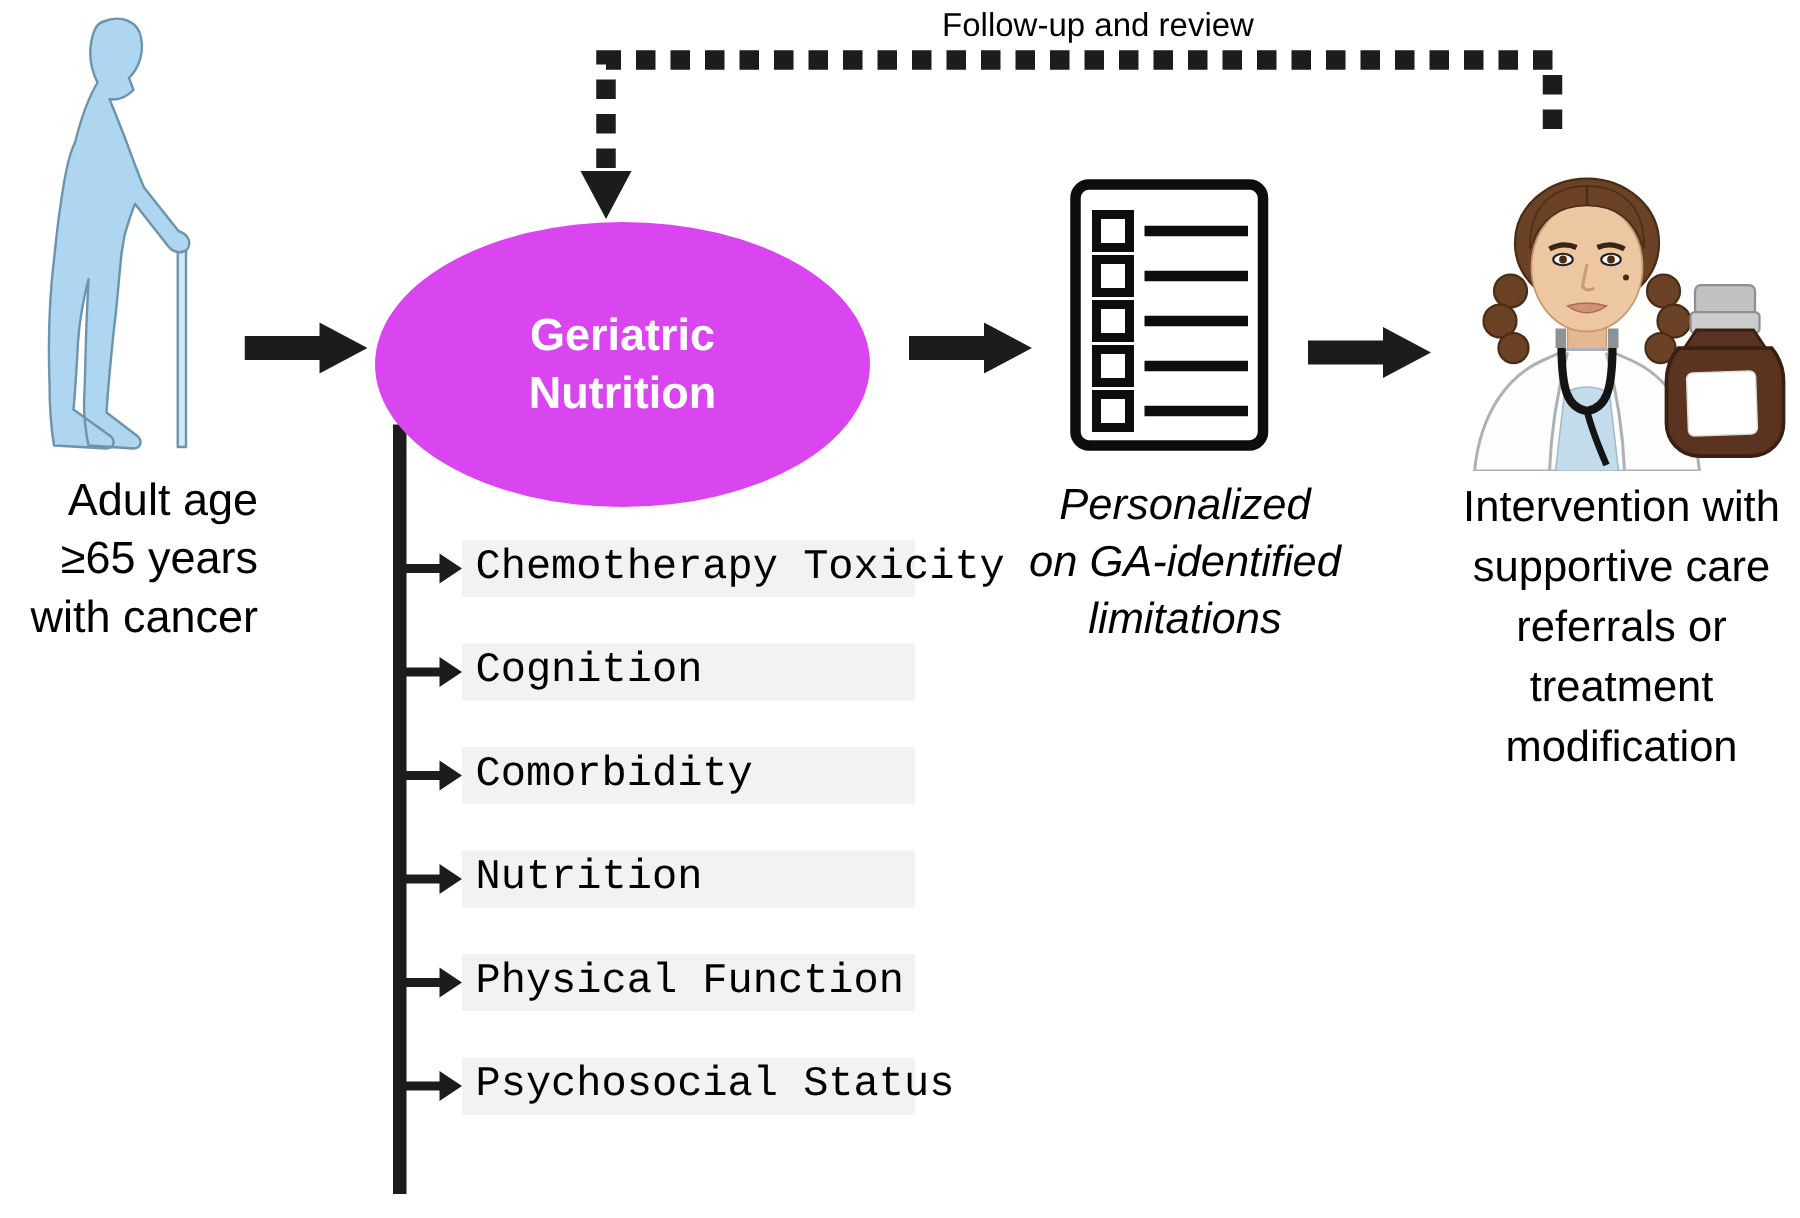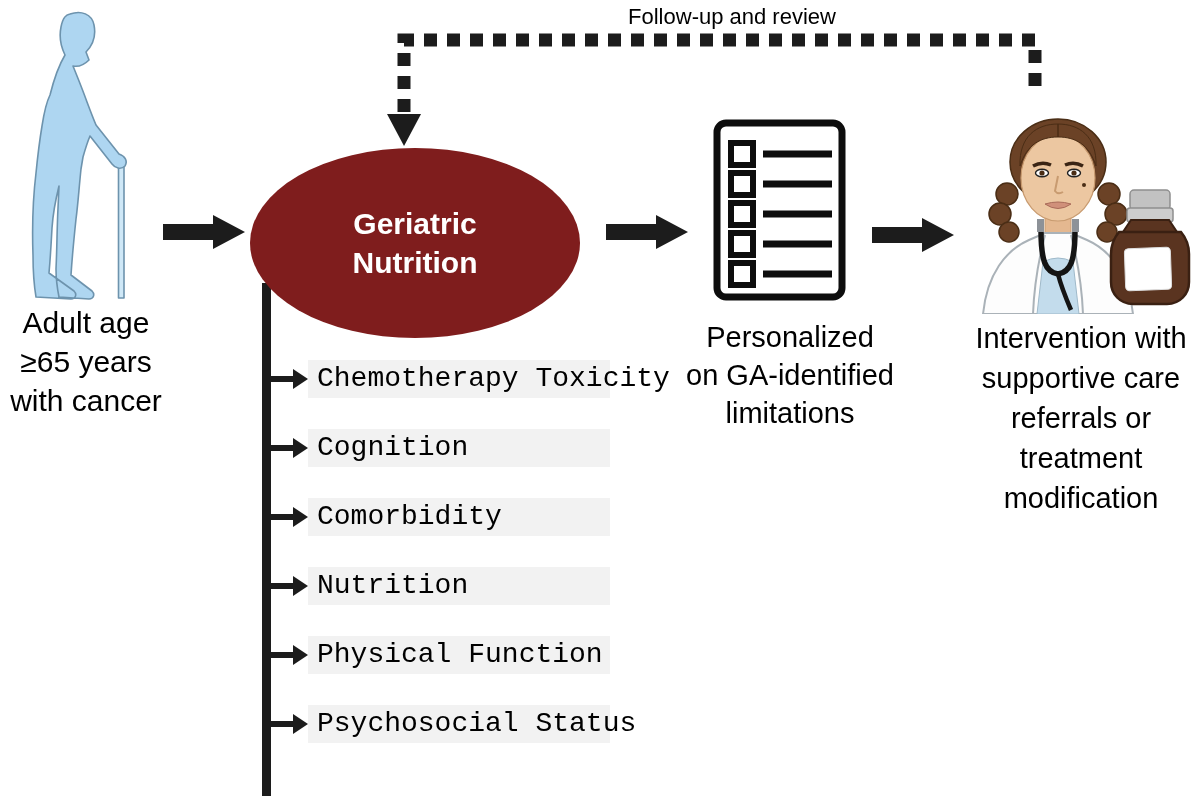--- a/index.html
+++ b/index.html
@@ -40,7 +40,7 @@
   
   .assessment-ellipse {
     left: 250px; top: 148px; width: 330px; height: 190px;
-    background: #7f1d1d;
+    background: #d946ef;
     border-radius: 50%;
     display: flex; flex-direction: column;
     align-items: center; justify-content: center;

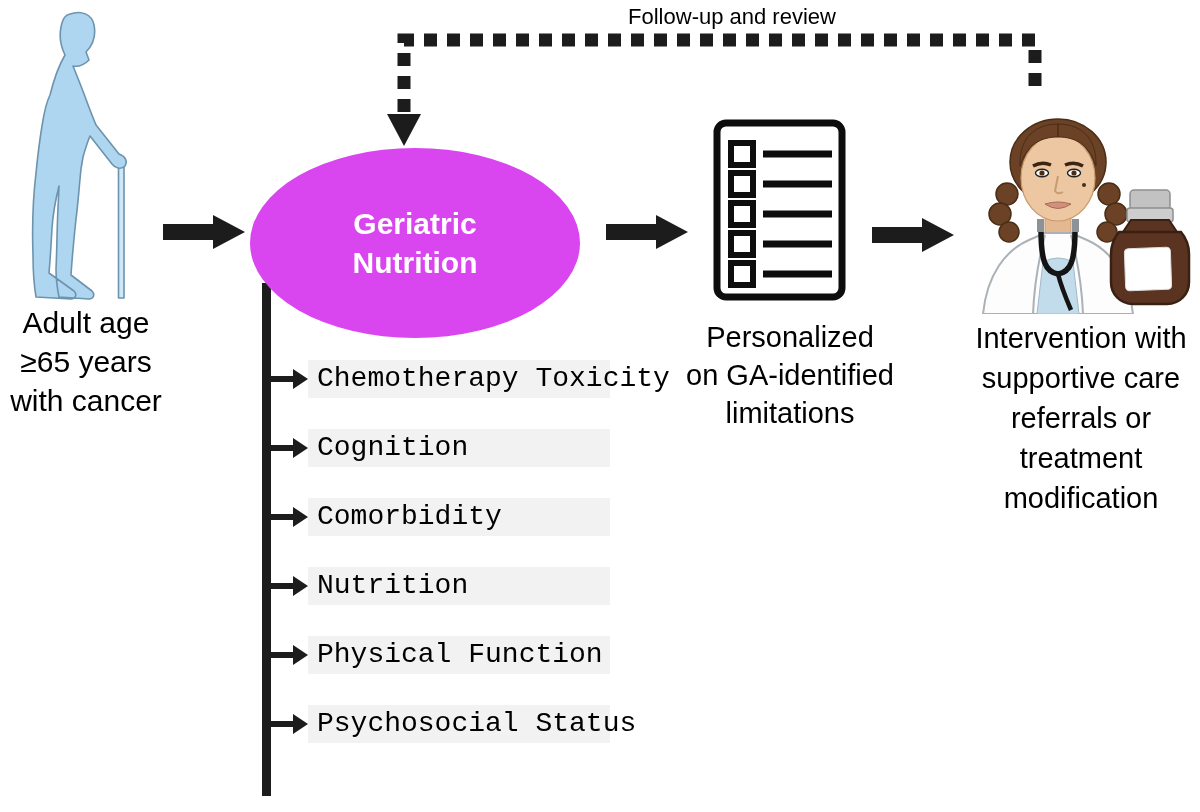--- a/index.html
+++ b/index.html
@@ -26,8 +26,8 @@
   
   #patient-svg { left: 15px; top: 8px; width: 125px; height: 297px; }
   .patient-caption {
-    left: 0px; top: 303px; width: 172px;
-    text-align: center;
+    left: 0px; top: 314px; width: 172px;
+    text-align: right;
     font-size: 30px; line-height: 39px;
   }
 

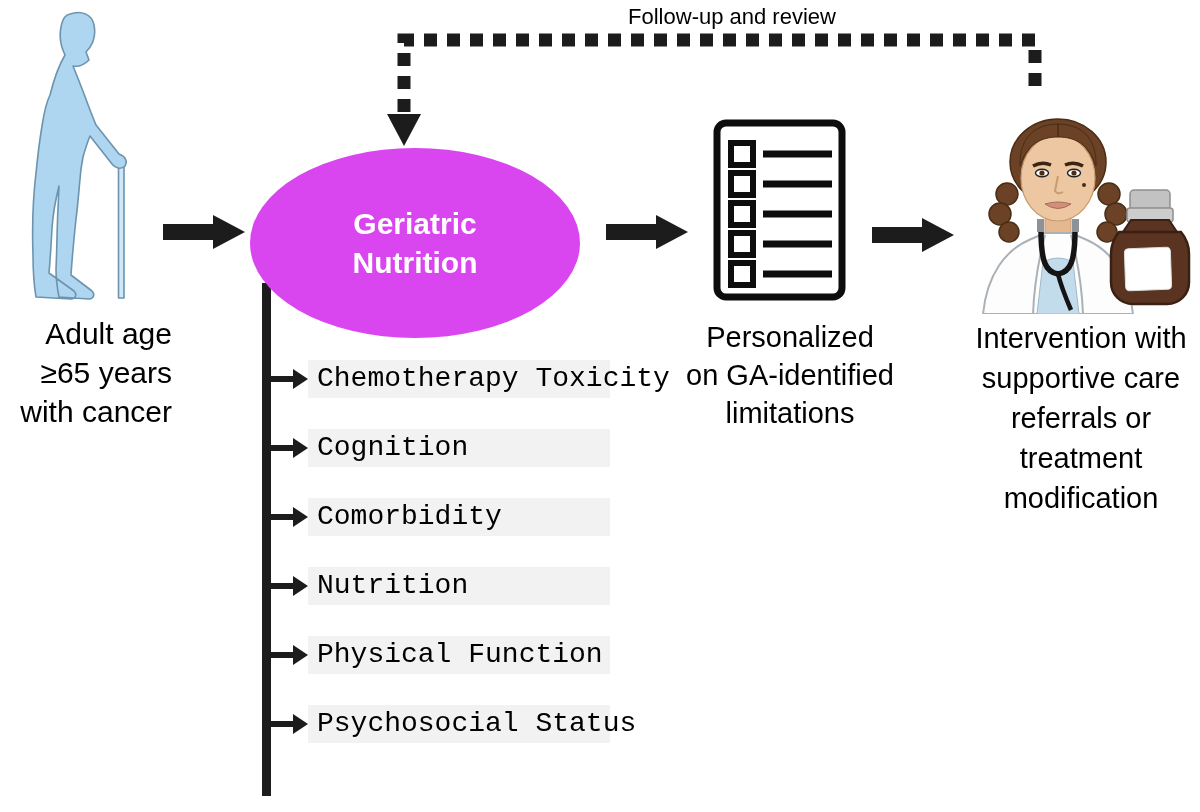--- a/index.html
+++ b/index.html
@@ -92,7 +92,7 @@
   .careplan-caption {
     left: 660px; top: 318px; width: 260px;
     text-align: center;
-    font-size: 29px; line-height: 38px;
+    font-size: 29px; line-height: 38px; font-style: italic;
   }
 
   

